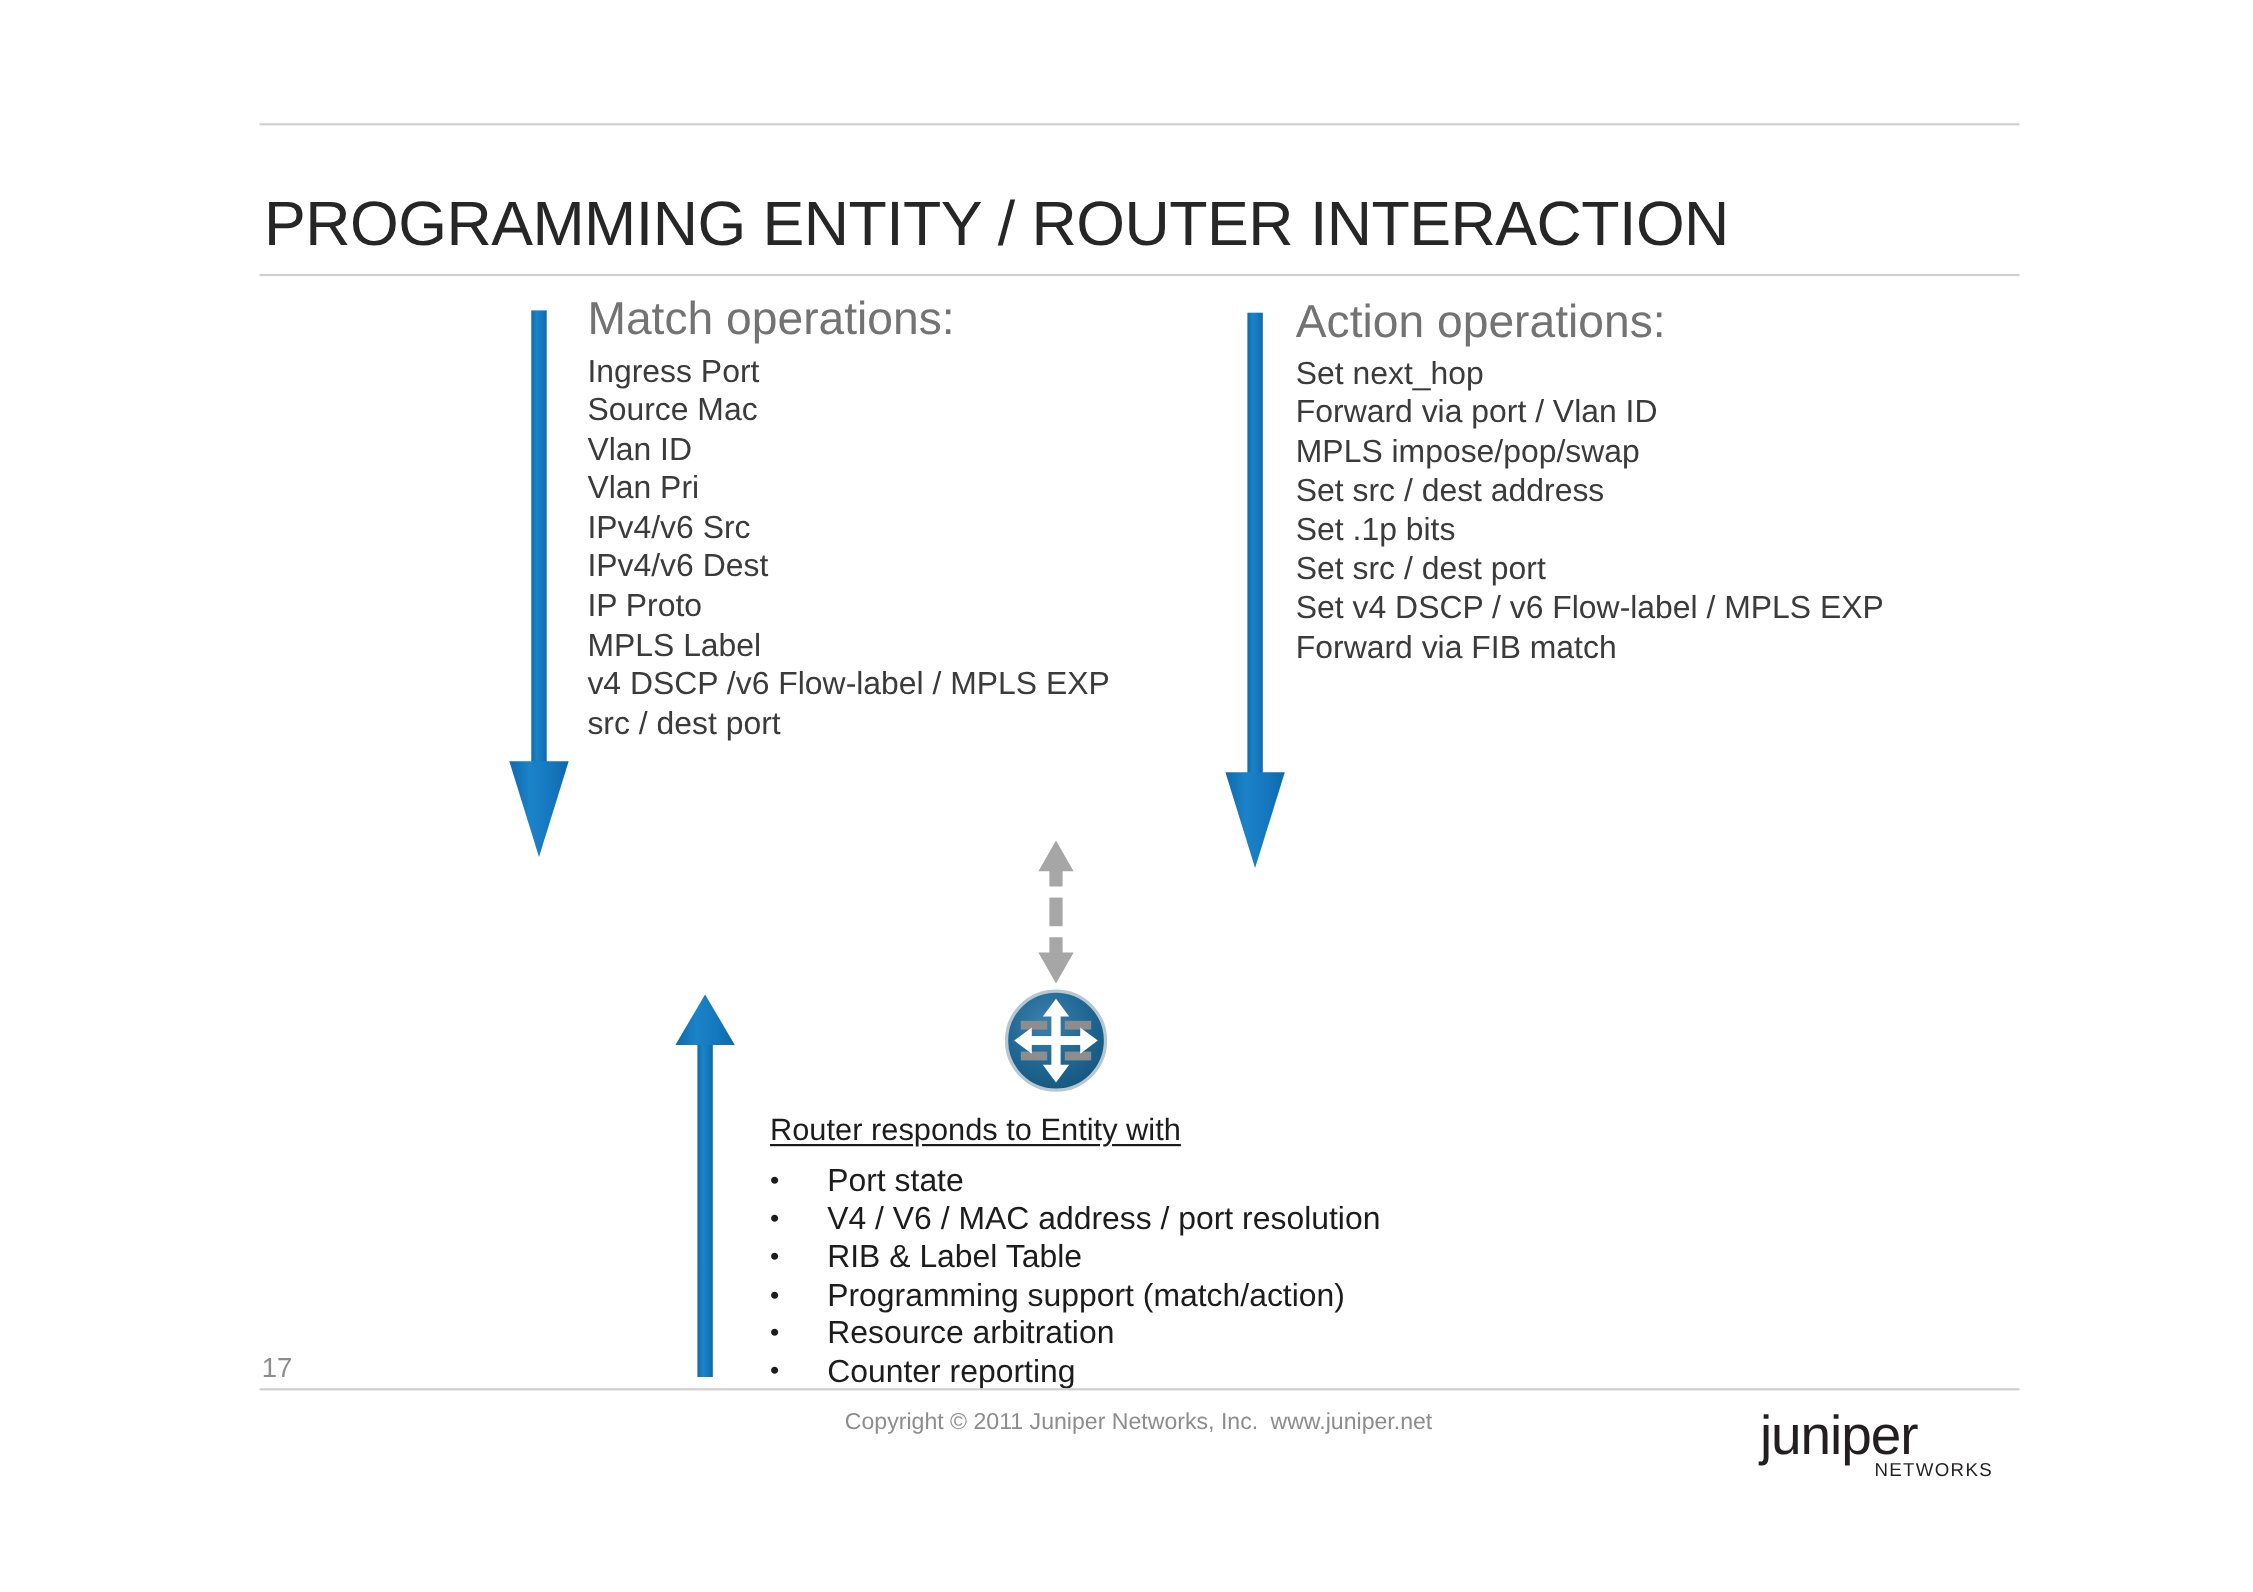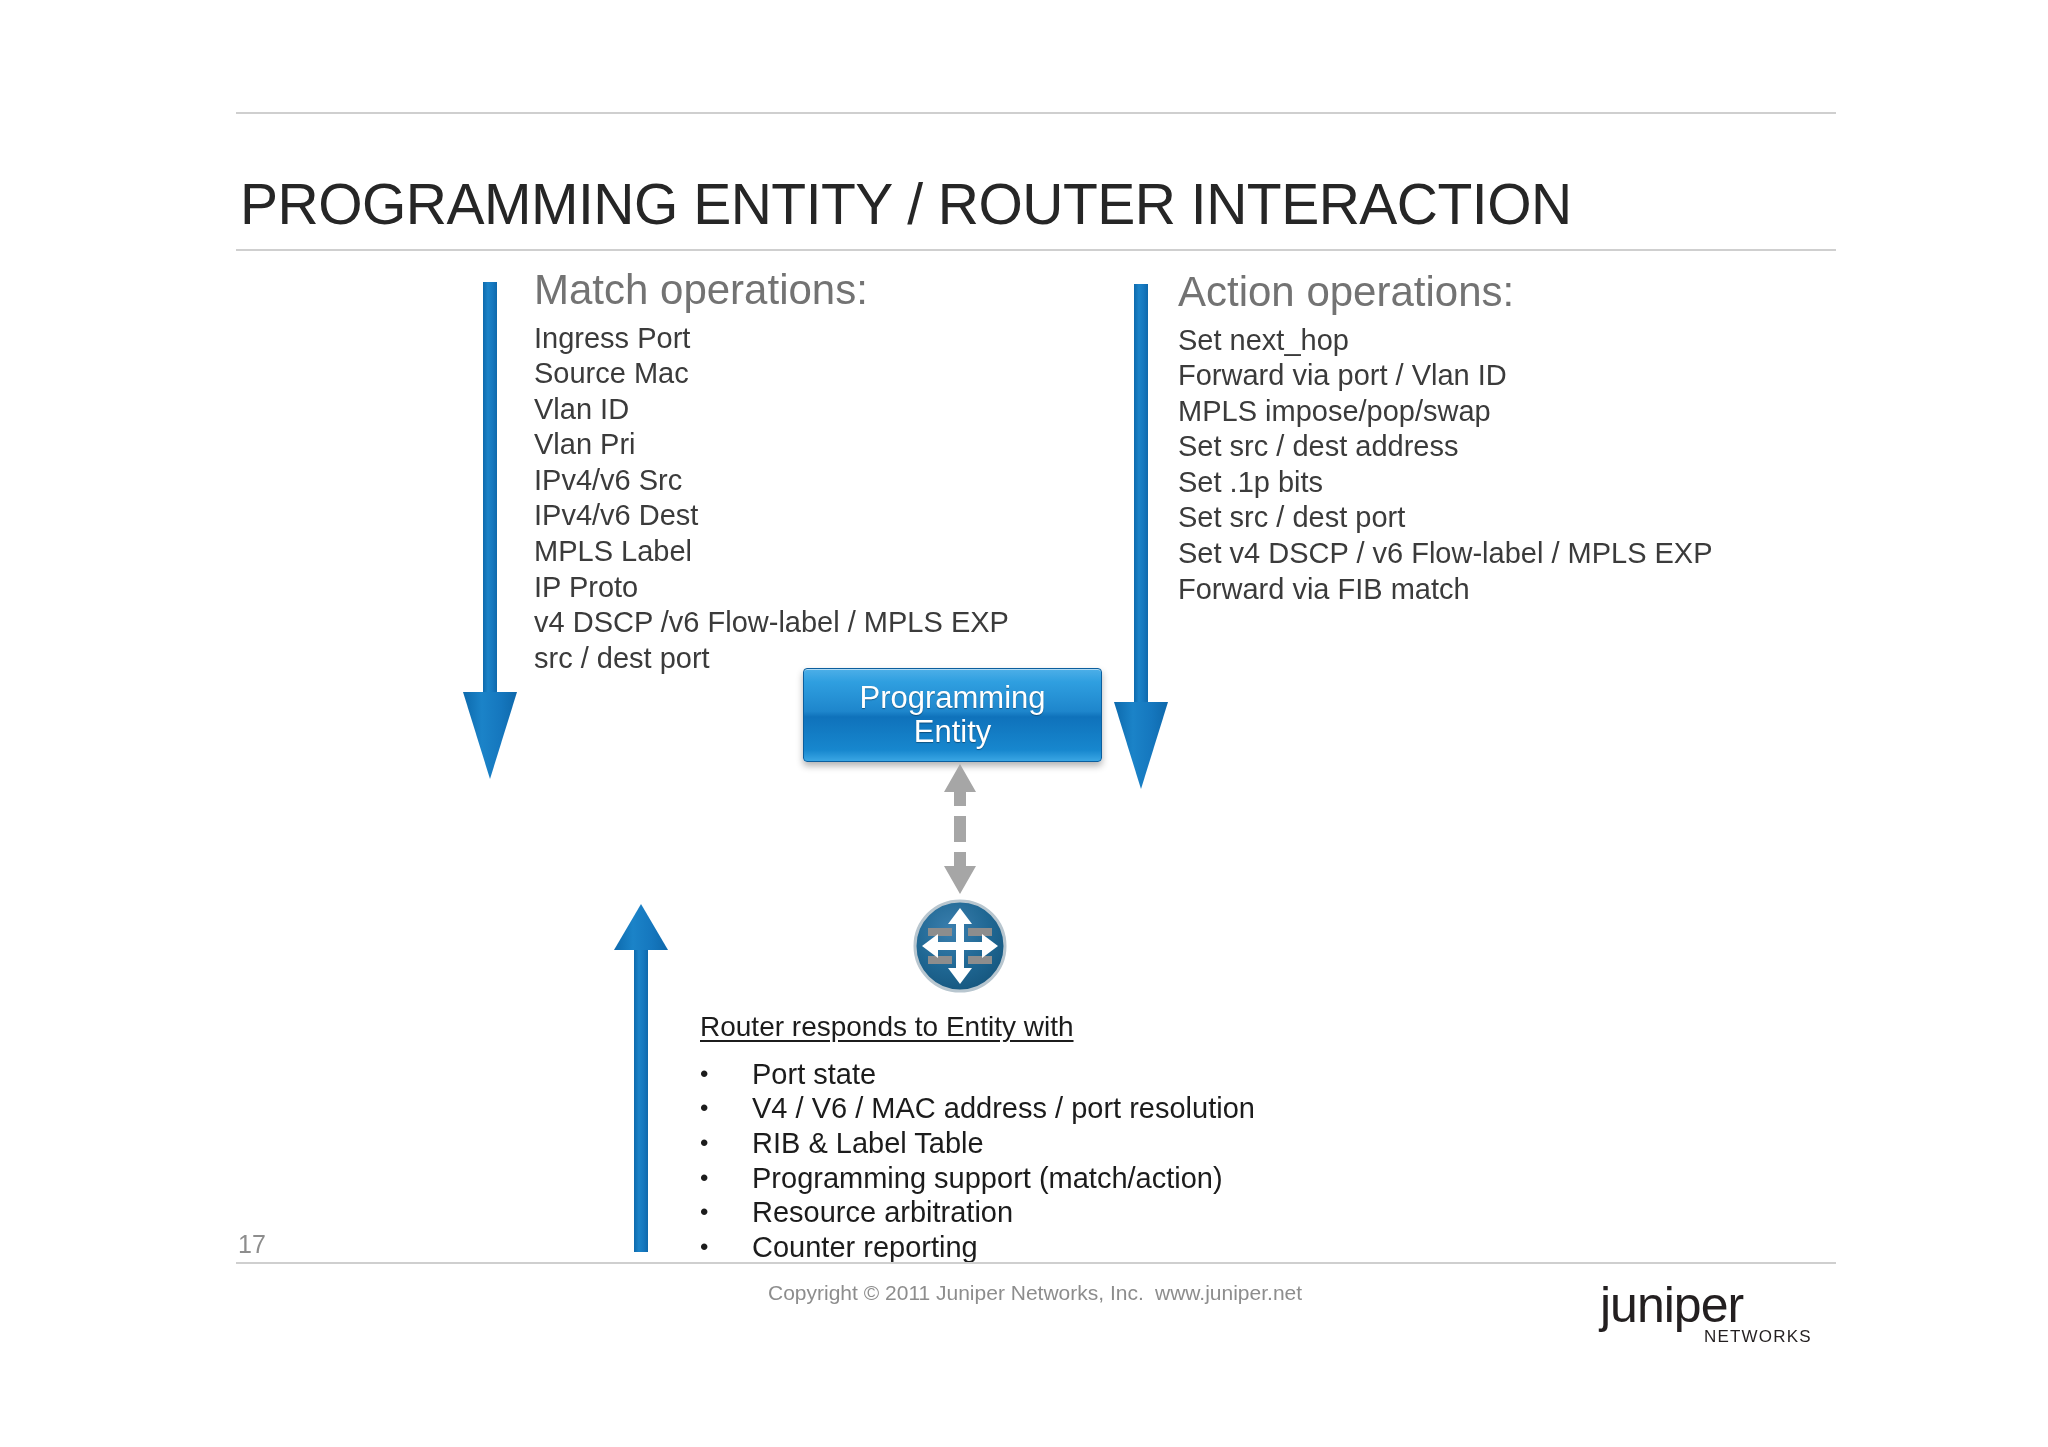--- a/index.html
+++ b/index.html
@@ -210,8 +210,8 @@
       <li>Vlan Pri</li>
       <li>IPv4/v6 Src</li>
       <li>IPv4/v6 Dest</li>
+      <li>IP Proto</li>
       <li>MPLS Label</li>
-      <li>IP Proto</li>
       <li>v4 DSCP /v6 Flow-label / MPLS EXP</li>
       <li>src / dest port</li>
     </ul>

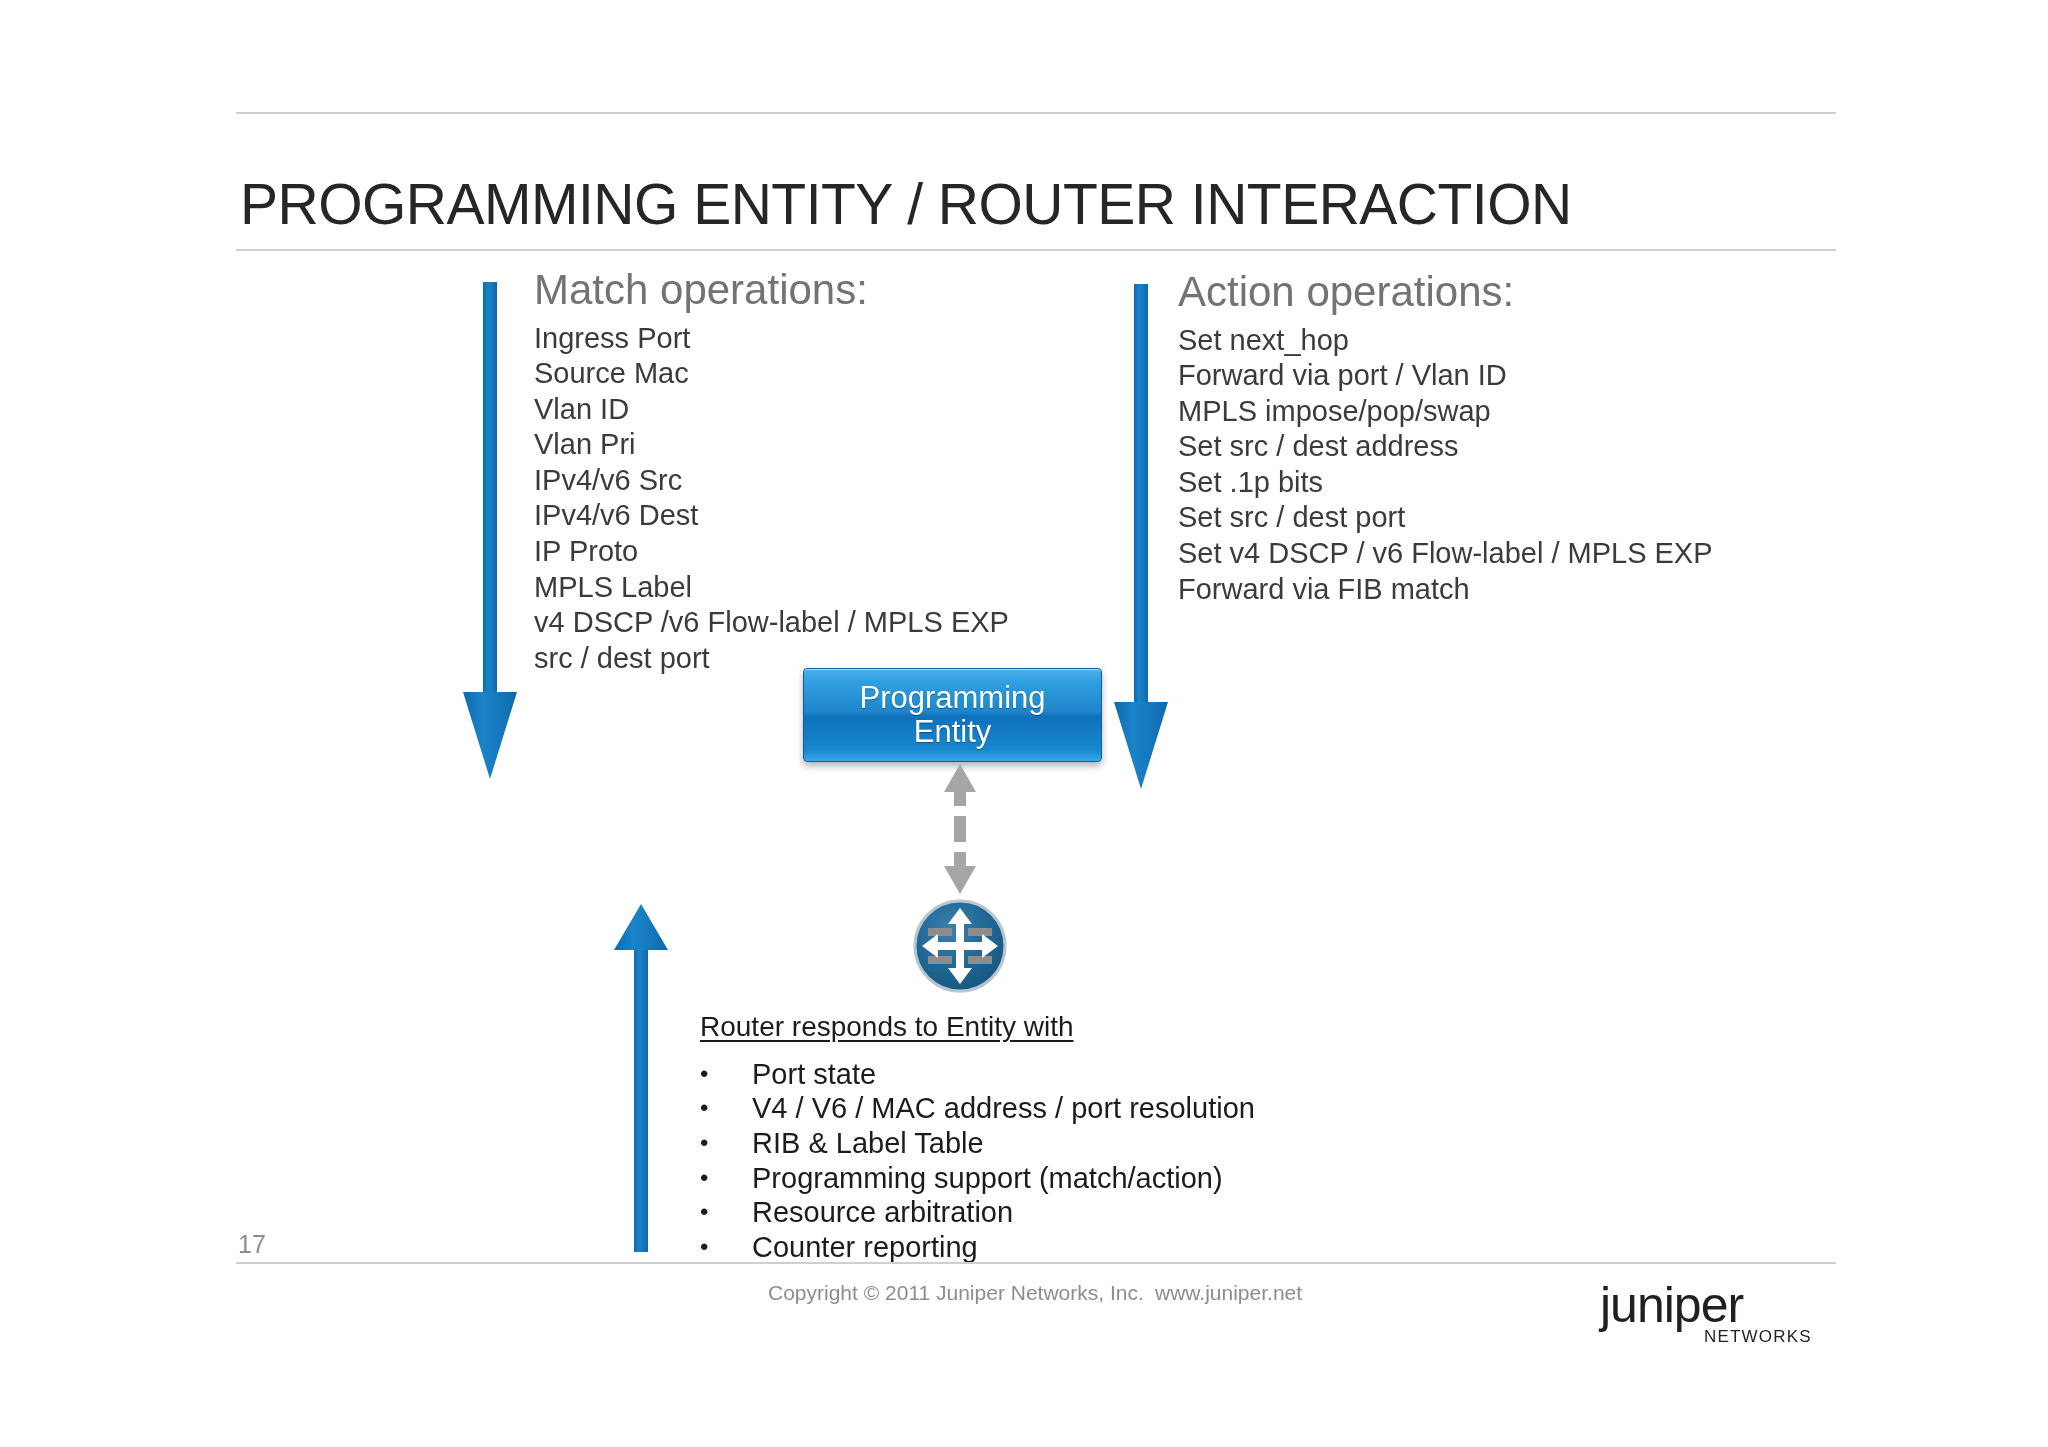--- a/index.html
+++ b/index.html
@@ -244,10 +244,6 @@
     </ul>
   </div>
 
-  <div id="entity-box">
-    <div id="entity-label">Programming
-Entity</div>
-  </div>
 
   <svg id="dashed-connector" viewBox="0 0 44 134">
     <path d="M 22 2 L 38 30 L 28 30 L 28 44 L 16 44 L 16 30 L 6 30 Z" fill="#a6a6a6"></path>

